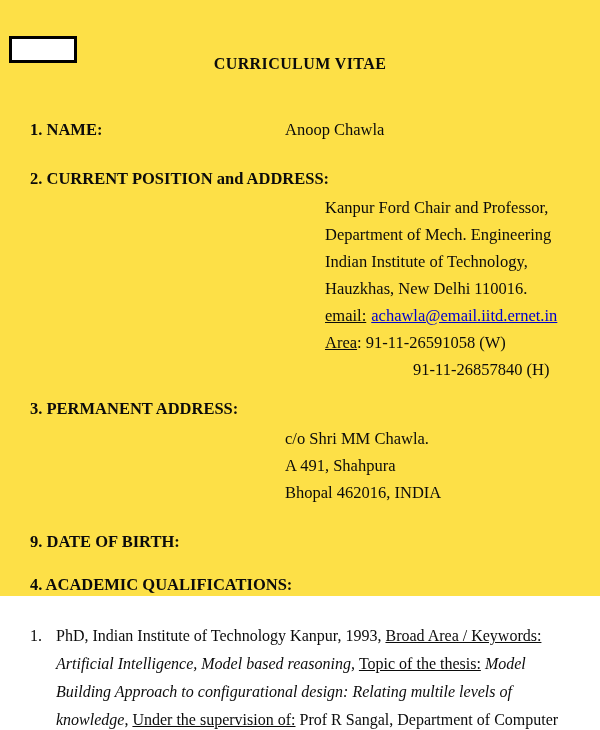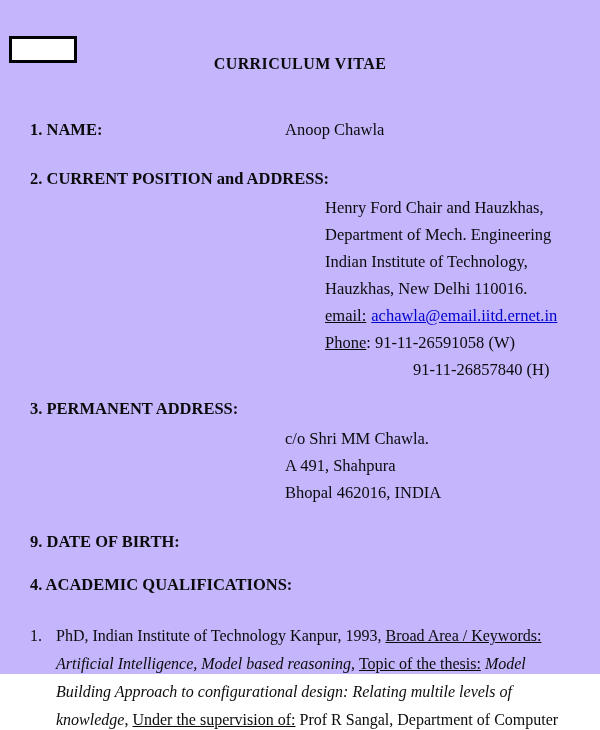--- a/index.html
+++ b/index.html
@@ -15,8 +15,8 @@
   .page {
     position: relative;
     width: 600px;
-    height: 674px;
-    background: #c4b5fd;
+    height: 596px;
+    background: #fde047;
     box-sizing: border-box;
     font-family: Liberation Serif, serif;
   }

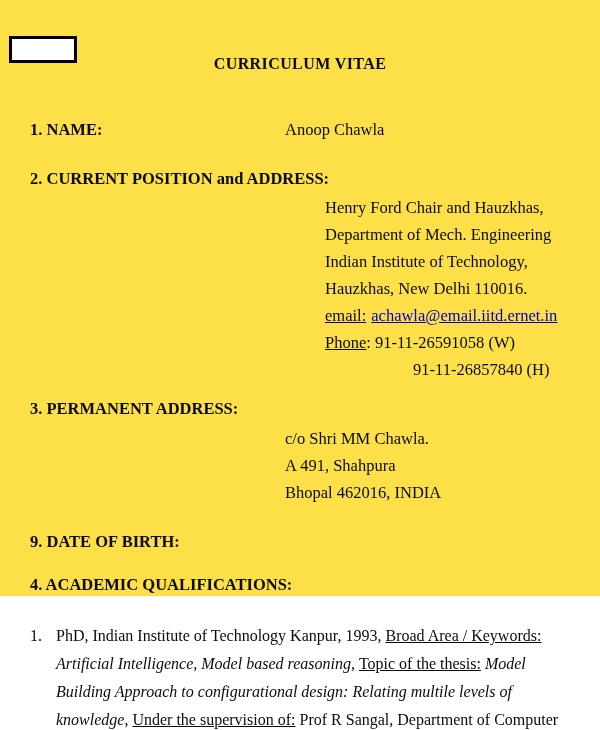--- a/index.html
+++ b/index.html
@@ -95,7 +95,7 @@
     <div class="section-position">
       <div class="heading">2. CURRENT POSITION and ADDRESS:</div>
       <div class="addr addr-position">
-        <div>Henry Ford Chair and Hauzkhas,</div>
+        <div>Kanpur Ford Chair and Professor,</div>
         <div>Department of Mech. Engineering</div>
         <div>Indian Institute of Technology,</div>
         <div>Hauzkhas, New Delhi 110016.</div>

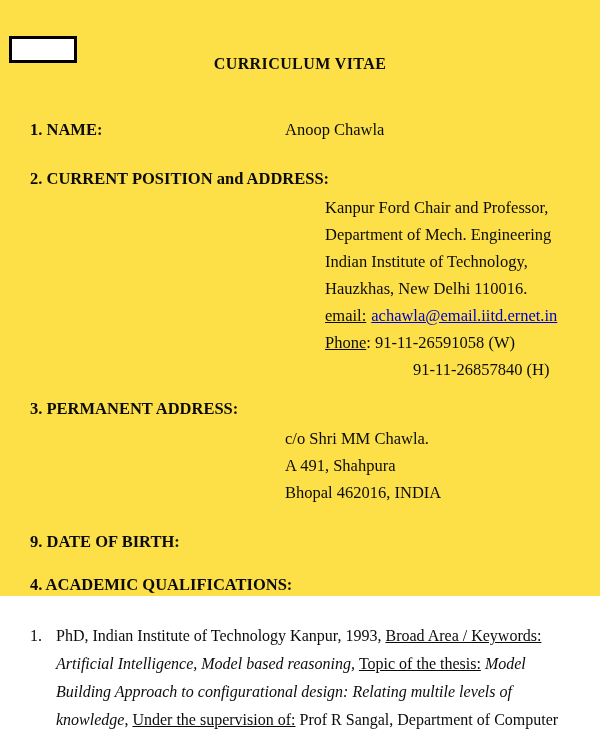--- a/index.html
+++ b/index.html
@@ -100,7 +100,7 @@
         <div>Indian Institute of Technology,</div>
         <div>Hauzkhas, New Delhi 110016.</div>
         <div><span class="u">email:</span><span class="email-link">achawla@email.iitd.ernet.in</span></div>
-        <div><span class="u">Phone</span><span>: 91-11-26591058 (W)</span></div>
+        <div><span class="u">Area</span><span>: 91-11-26591058 (W)</span></div>
         <div class="phone-home">91-11-26857840 (H)</div>
       </div>
     </div>

